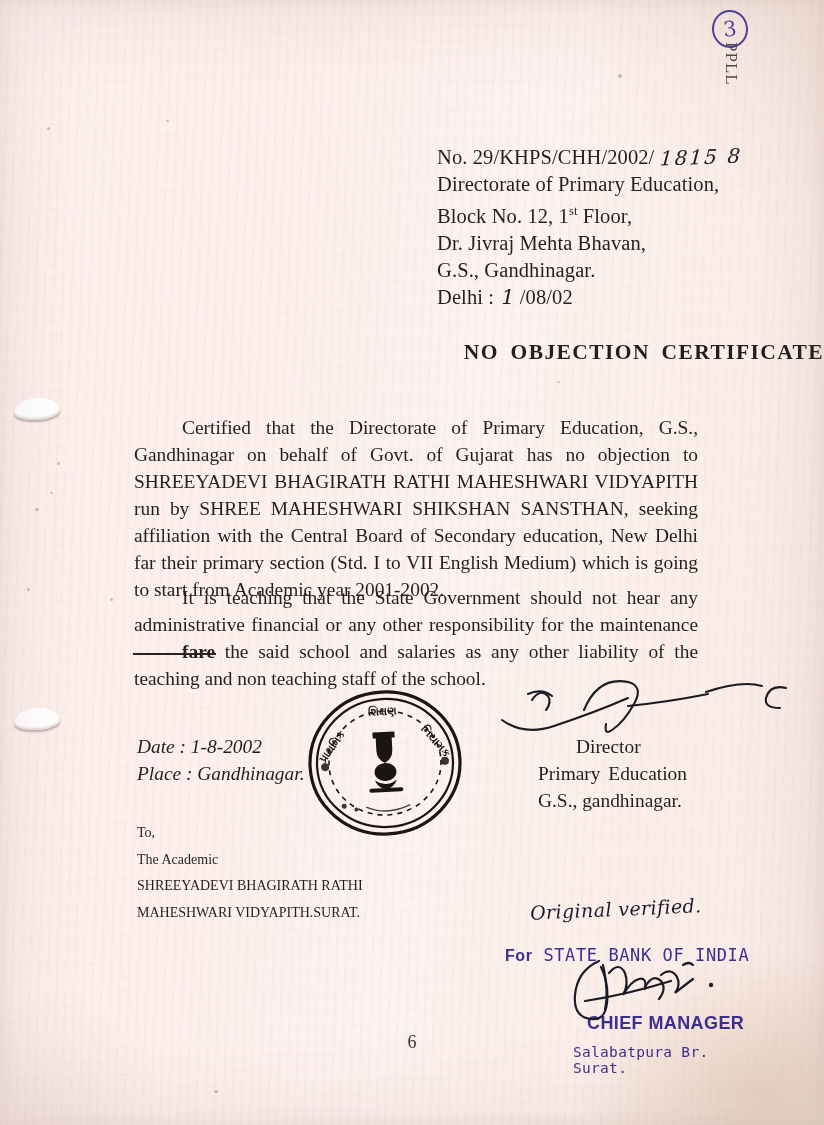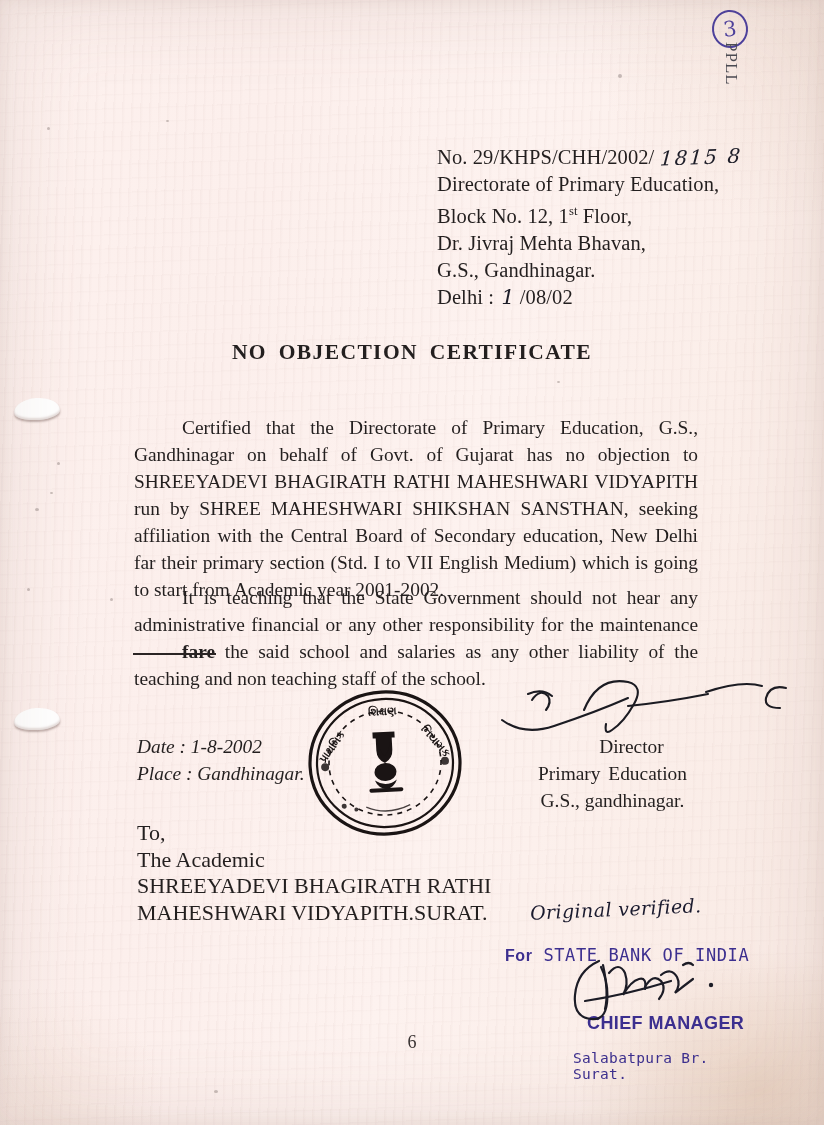--- a/index.html
+++ b/index.html
@@ -81,7 +81,7 @@
     left: 0;
     right: 0;
     top: 340px;
-    text-align: center;
+    text-align: right;
     font-size: 21.5px;
     font-weight: bold;
     letter-spacing: 1.4px;

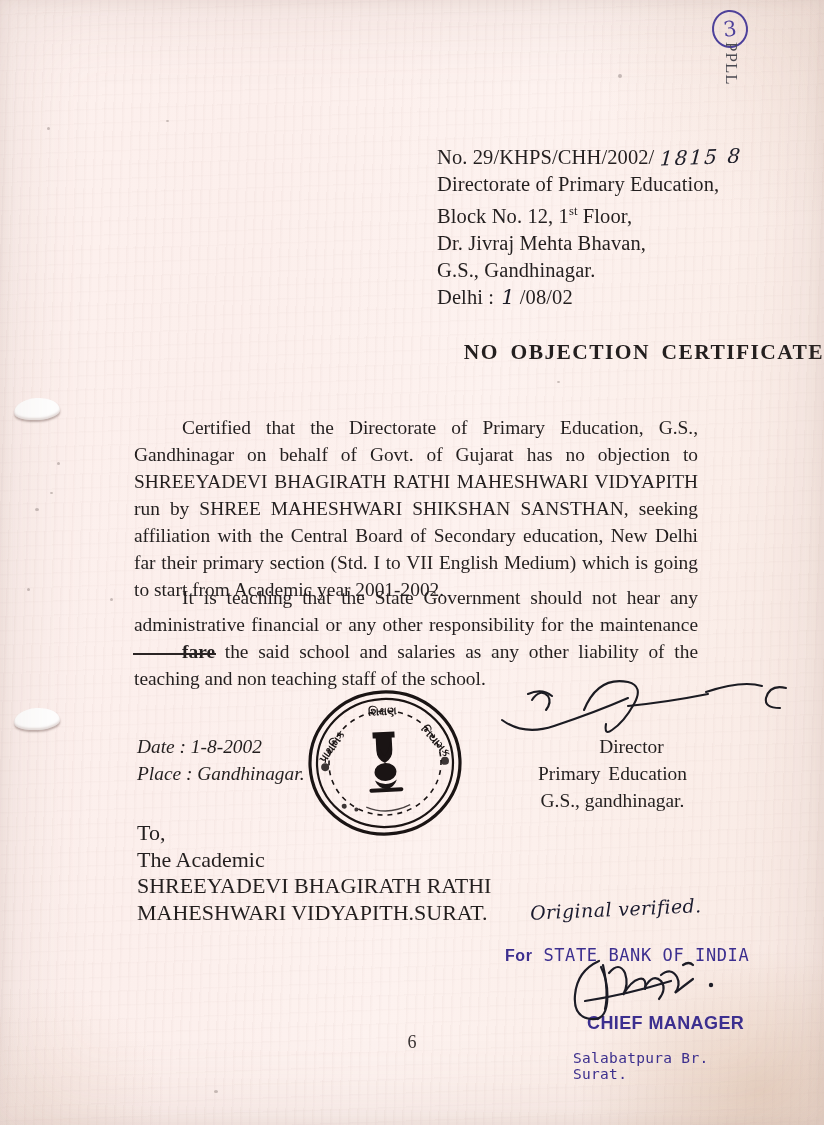--- a/index.html
+++ b/index.html
@@ -132,7 +132,7 @@
     top: 733px;
     font-size: 19.4px;
     line-height: 27px;
-    text-align: center;
+    text-align: left;
   }
   .sig-right .ln1 { padding-left: 38px; }
   .sig-right .ln2 { word-spacing: 3px; }

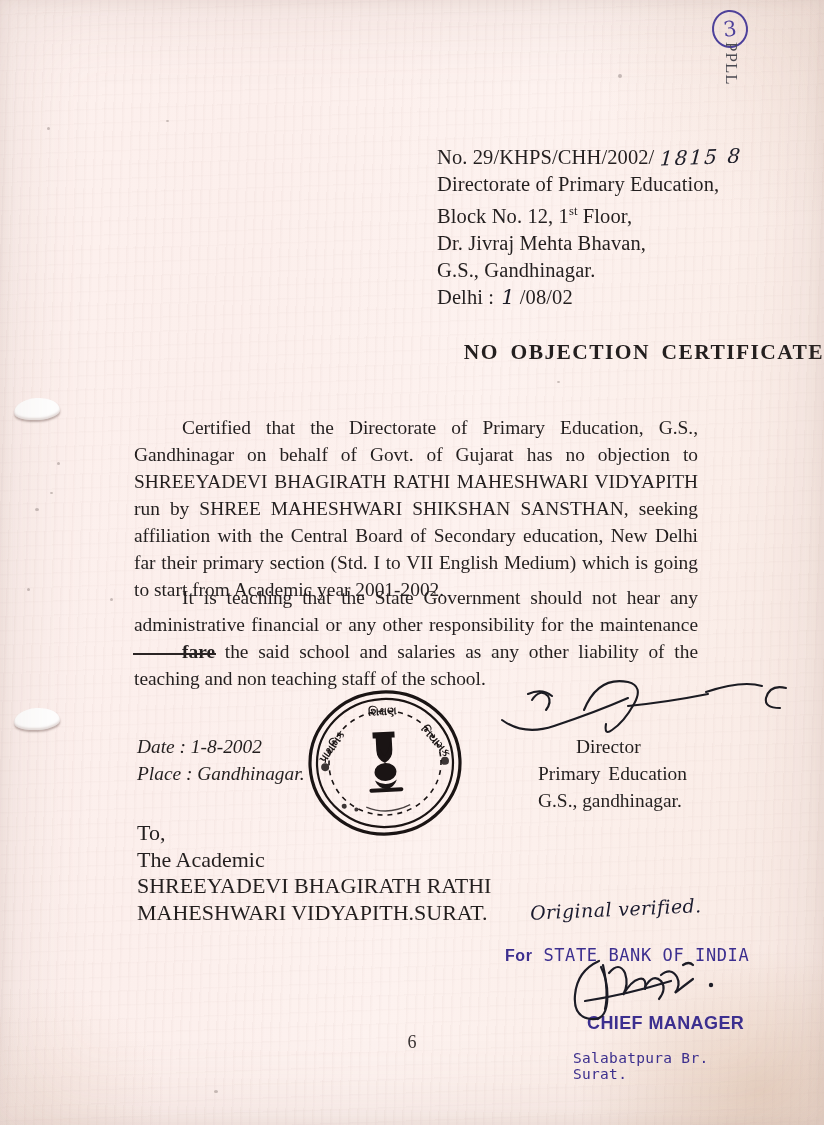--- a/index.html
+++ b/index.html
@@ -142,7 +142,7 @@
     position: absolute;
     left: 137px;
     top: 820px;
-    font-size: 22px;
+    font-size: 14px;
     line-height: 26.5px;
   }
 

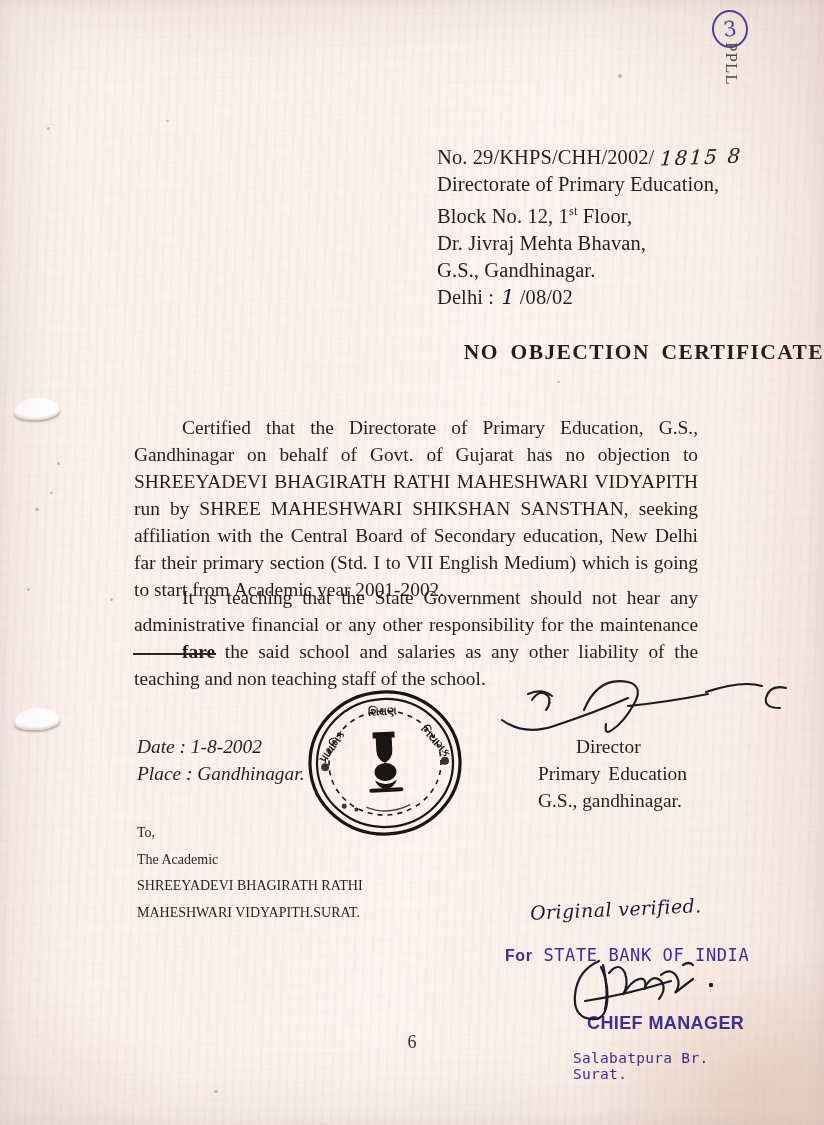--- a/index.html
+++ b/index.html
@@ -185,7 +185,7 @@
   }
   .bank-stamp .line3 {
     margin-left: 68px;
-    margin-top: 16px;
+    margin-top: 10px;
     font-size: 14.5px;
     letter-spacing: .3px;
   }

